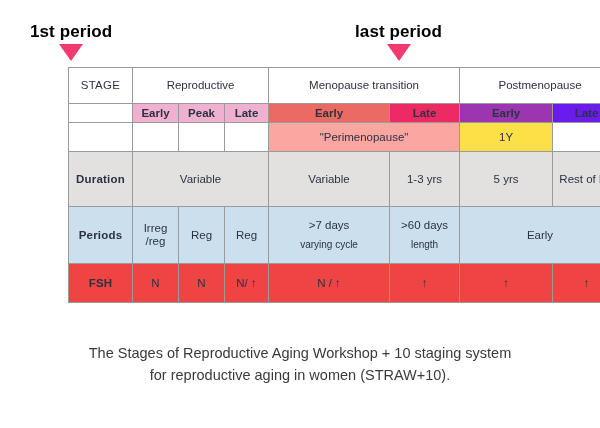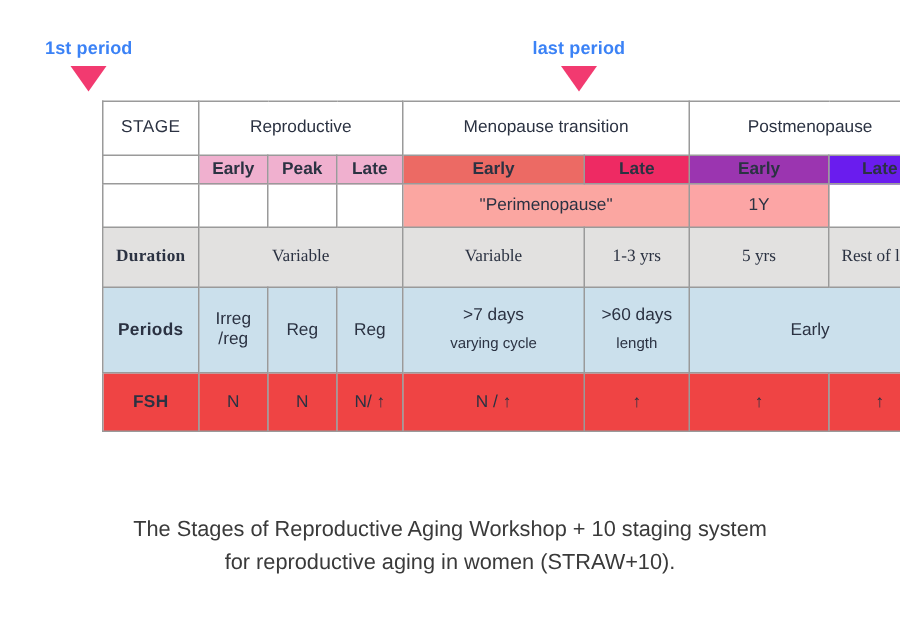--- a/index.html
+++ b/index.html
@@ -17,8 +17,8 @@
     display: flex;
     flex-direction: column;
     align-items: center;
-    color: #3b82f6;
-    font-size: 12px;
+    color: #000000;
+    font-size: 17px;
     font-weight: 700;
     letter-spacing: .1px;
     white-space: nowrap;

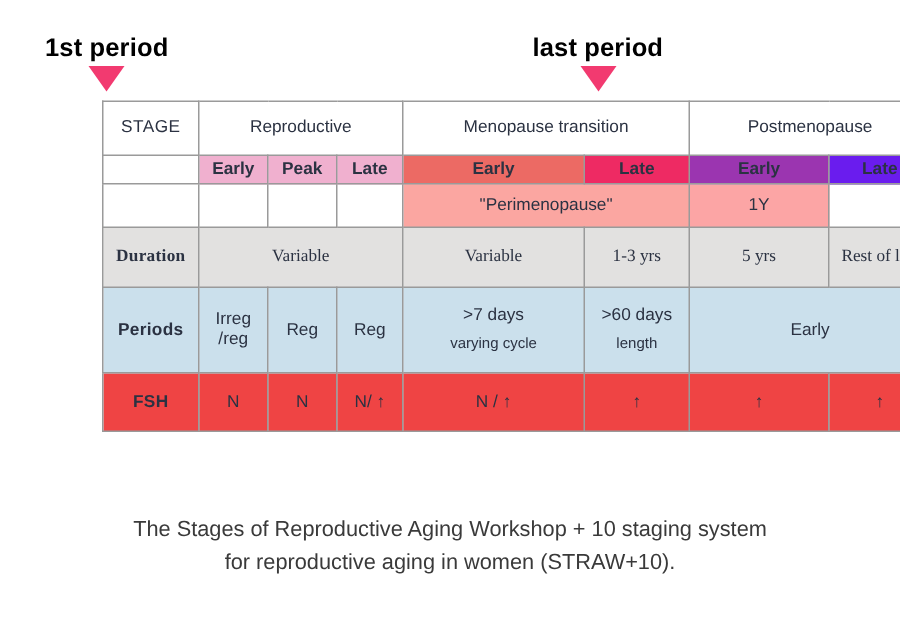--- a/index.html
+++ b/index.html
@@ -73,7 +73,7 @@
   .sw-viol  { background:#6A1CEE; }
 
   .peri-band { background:#FBA6A1; color:#2b3242; font-size:12px; }
-  .peri-1y   { background:#fca5a5; color:#2b3242; font-size:9px; text-align:left; padding-left:5px; }
+  .peri-1y   { background:#fde047; color:#2b3242; font-size:9px; text-align:left; padding-left:5px; }
 
   .rowband-gray  { background:#E2E1E0; }
   .rowband-blue  { background:#CBE0EC; }

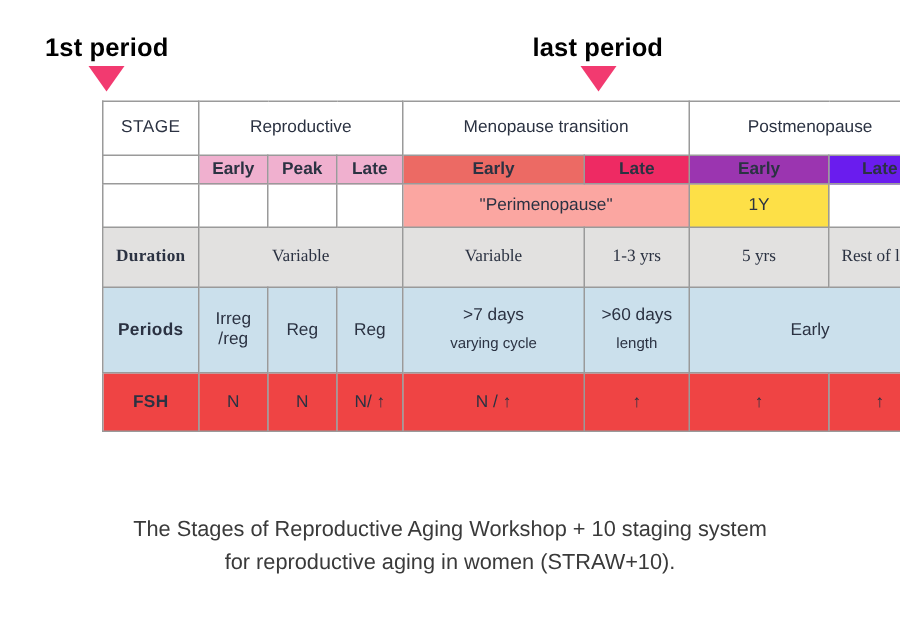--- a/index.html
+++ b/index.html
@@ -56,7 +56,7 @@
   .r-stage td    { height: 36px; }
   .r-sub td      { height: 19px; }
   .r-peri td     { height: 29px; }
-  .r-duration td { height: 40px; font-family: Liberation Serif, serif; }
+  .r-duration td { height: 55px; }
   .r-periods td  { height: 57px; }
   .r-fsh td      { height: 39px; }
 

